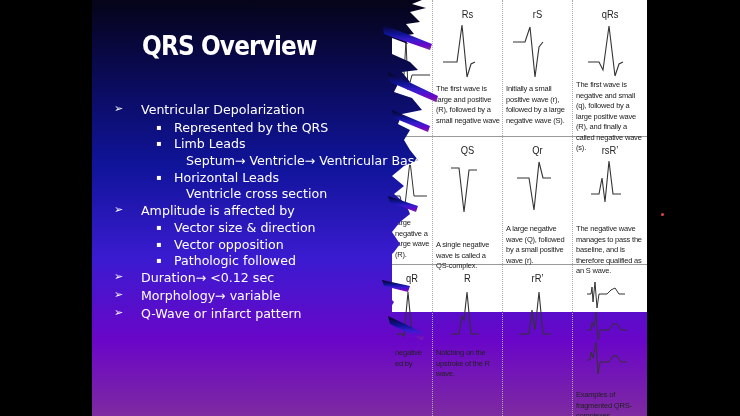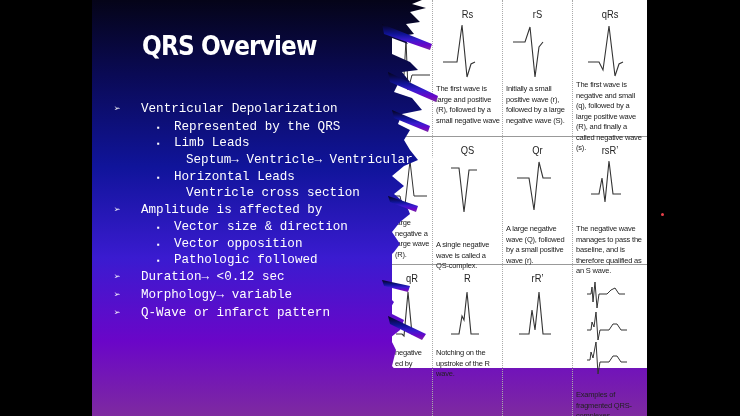--- a/index.html
+++ b/index.html
@@ -6,7 +6,7 @@
   body { width:740px; height:416px; background:#000; position:relative; overflow:hidden; font-family:"DejaVu Sans", sans-serif; }
   .slide { position:absolute; left:92px; top:0; width:555px; height:416px; overflow:hidden;
     background:linear-gradient(180deg,#050418 0%,#0a0a55 18%,#10149a 40%,#3a1bd0 62%,#6a06c8 82%,#7e2aa0 100%); }
-  .table-img { position:absolute; left:300px; top:0; width:255px; height:368px; background:#fff; }
+  .table-img { position:absolute; left:300px; top:0; width:255px; height:312px; background:#fff; }
   .cell { position:absolute; border-left:1px dotted #aaa; box-sizing:border-box; }
   .hline { position:absolute; left:0; width:255px; border-top:1px solid #999; }
   .cell .label { position:absolute; top:8px; width:100%; text-align:center; font-family:"Liberation Sans", sans-serif; font-size:11px; color:#222; transform:scaleX(0.85); }

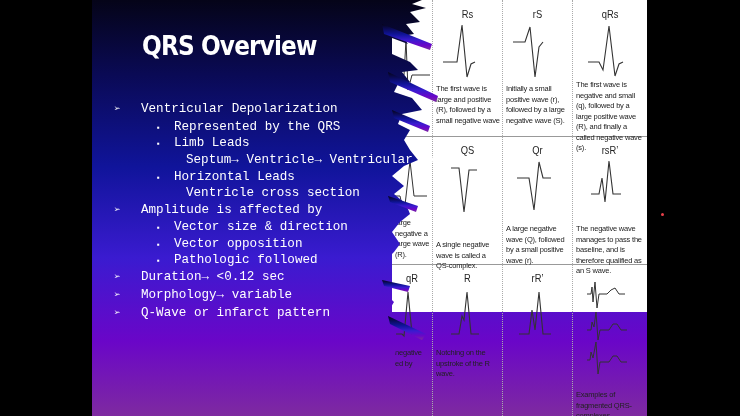--- a/index.html
+++ b/index.html
@@ -15,7 +15,7 @@
   .splatter { position:absolute; left:0; top:0; width:555px; height:416px; pointer-events:none; }
   .title { position:absolute; left:50px; top:30px; color:#fff; font-family:"DejaVu Sans", sans-serif; font-weight:bold; font-size:27px; letter-spacing:-1px; transform:scaleX(0.86); transform-origin:left; }
   .bullets { position:absolute; left:22px; top:100px; color:#fff; font-family:"DejaVu Sans", sans-serif; }
-  .b { position:absolute; white-space:nowrap; font-size:12.6px;font-family:Liberation Mono, monospace; }
+  .b { position:absolute; white-space:nowrap; font-size:12.6px; }
   .b1 .mk { position:absolute; left:0; font-size:11px; }
   .b1 .tx { position:absolute; left:27px; }
   .b2 .mk { position:absolute; left:0; font-size:8px; top:3px; }

